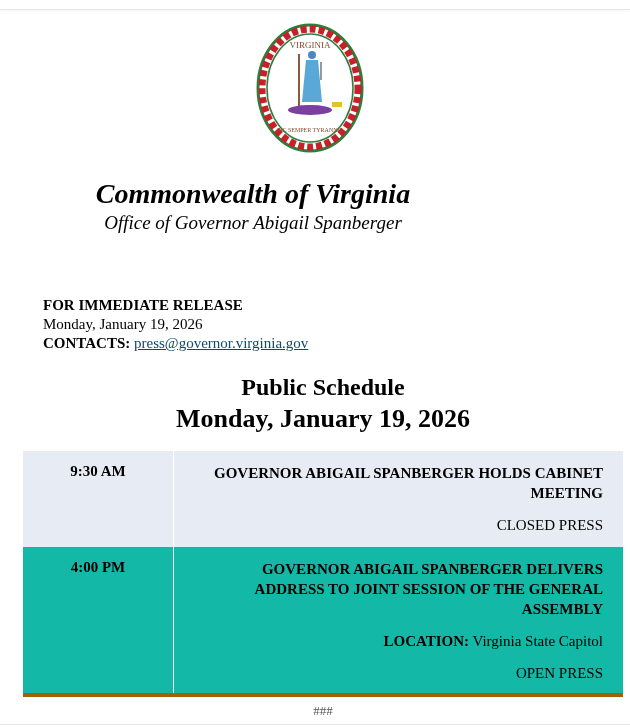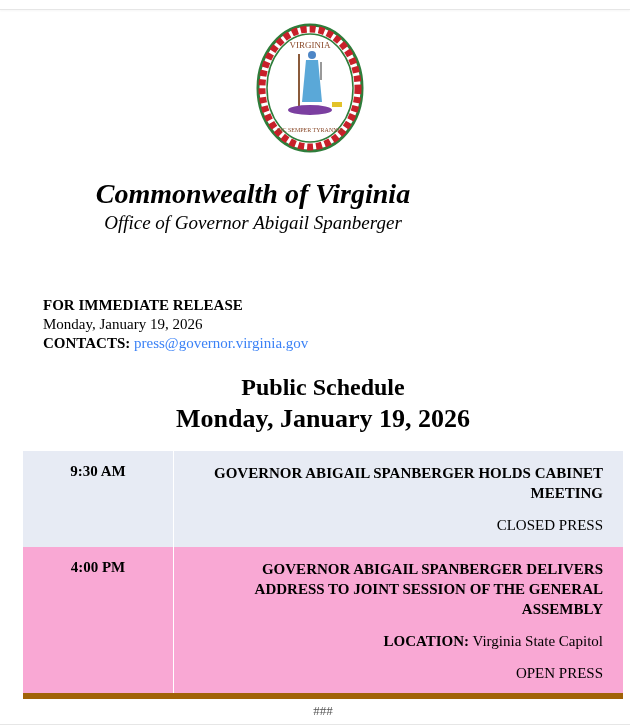--- a/index.html
+++ b/index.html
@@ -13,7 +13,7 @@
   .title-sub { top: 212px; font-size: 19px; font-style: italic; }
   .release { position: absolute; left: 43px; top: 296px; font-size: 15px; line-height: 19px; }
   .release b { font-weight: bold; }
-  .release a { color: #3b82f6; }
+  .release a { color: #0c4a6e; text-decoration: underline; }
   .sched-head { position: absolute; left: 0; width: 646px; text-align: center; font-weight: bold; }
   .sched-h1 { top: 374px; font-size: 24px; }
   .sched-h2 { top: 404px; font-size: 26px; }

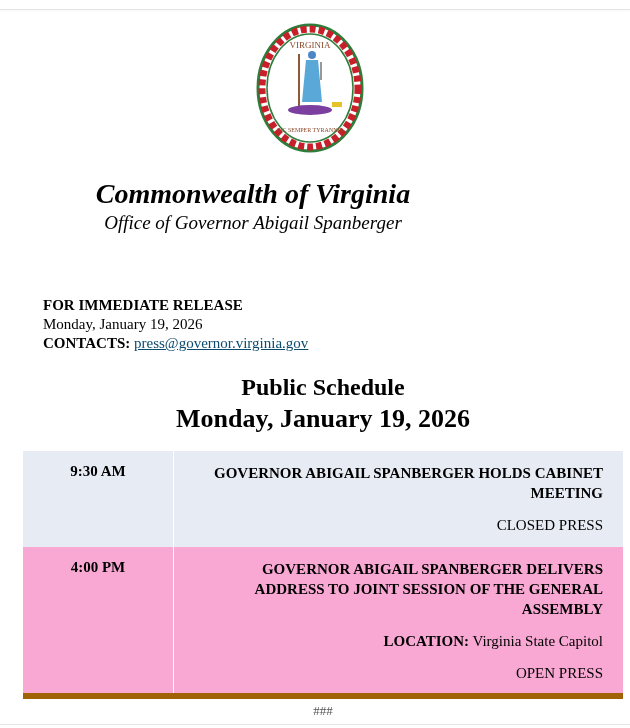--- a/index.html
+++ b/index.html
@@ -21,7 +21,7 @@
                 border-collapse: collapse; font-size: 15px; }
   table.sched td { vertical-align: top; }
   table.sched tr.r1 { background: #e7ebf4; }
-  table.sched tr.r2 { background: #f9a8d4; border-bottom: 6px solid #a16207; }
+  table.sched tr.r2 { background: #14b8a6; border-bottom: 4px solid #a16207; }
   td.time { width: 150px; text-align: center; font-weight: bold; padding: 12px 0 0 0;
             border-right: 1px solid #ffffff; }
   td.event { padding: 12px 20px 0 20px; text-align: right; }

